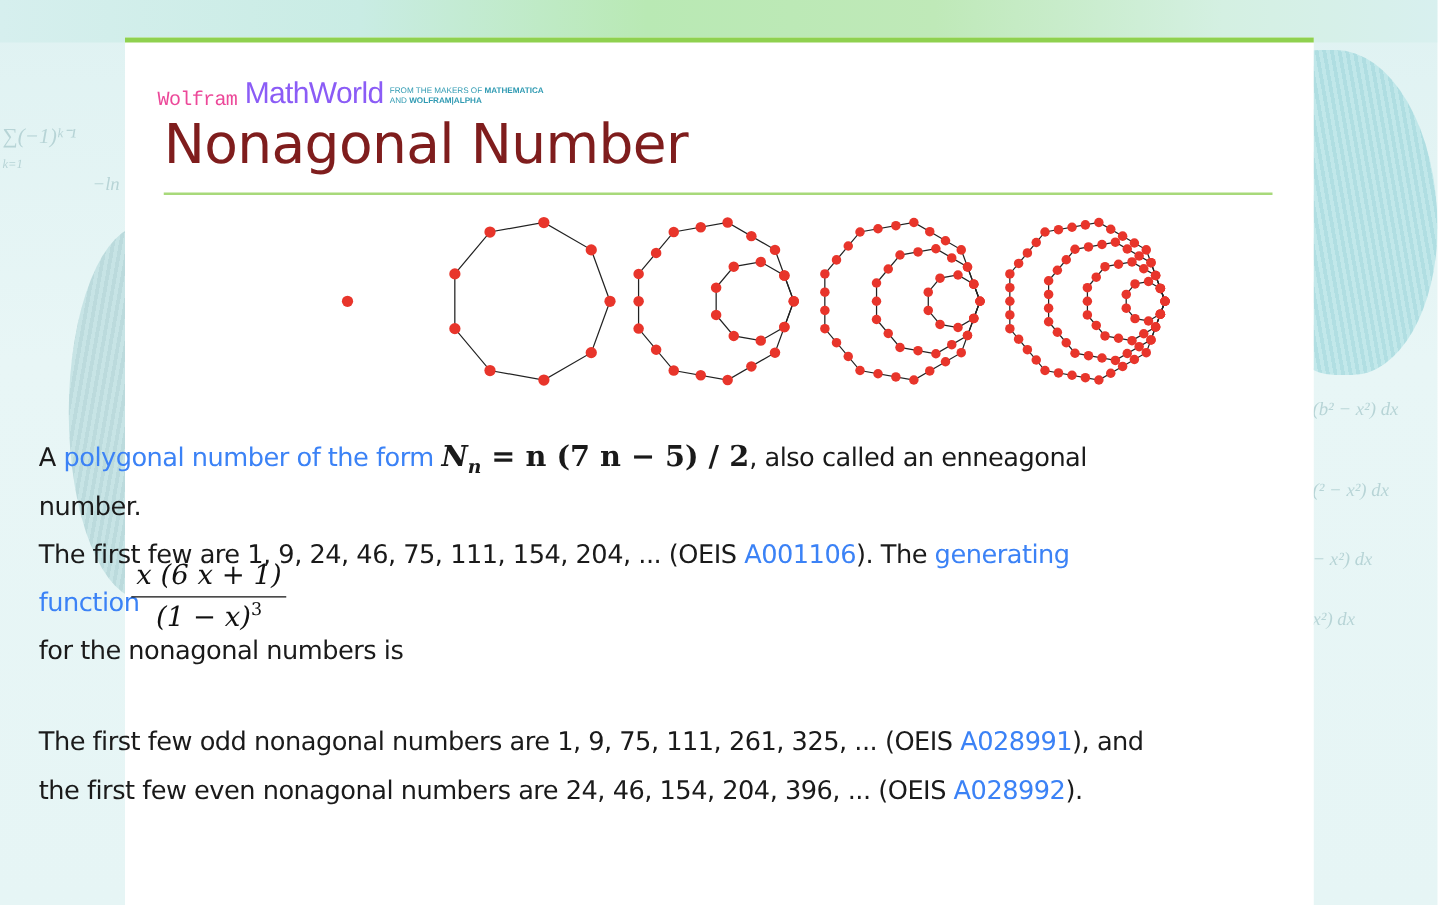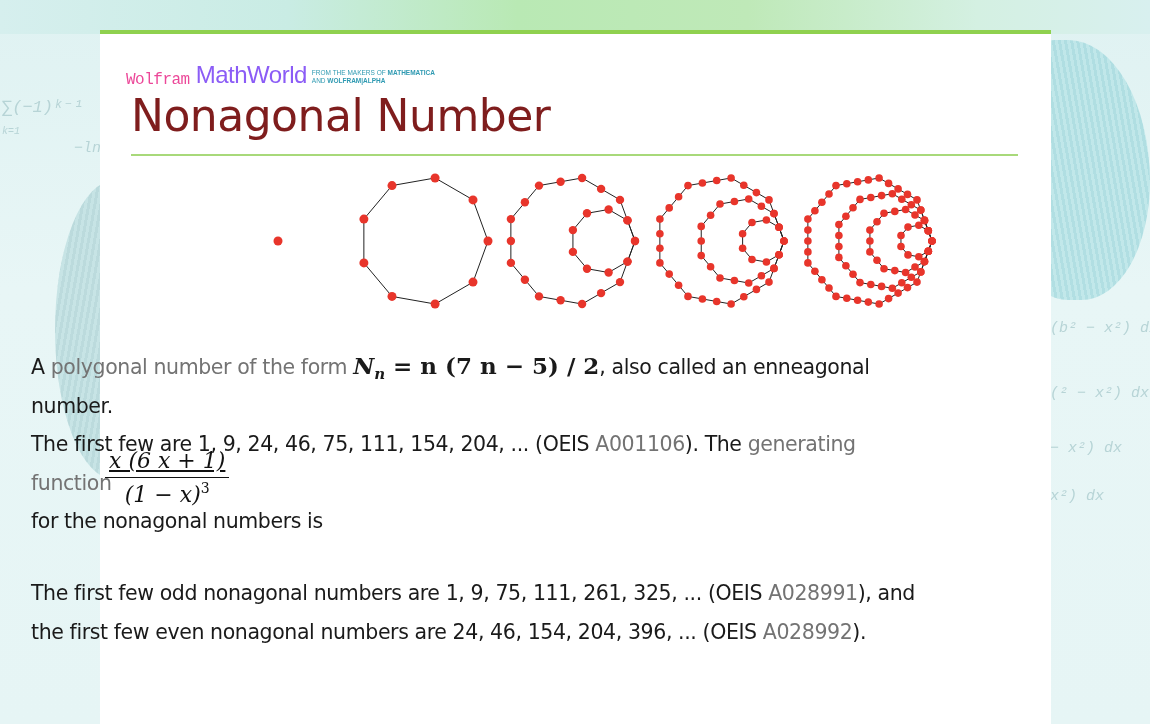--- a/index.html
+++ b/index.html
@@ -13,7 +13,7 @@
     background: linear-gradient(90deg, #d6efee 0%, #c9ece4 25%, #b9e9b4 45%, #bfe9b8 65%, #d4f0e2 85%, #d8f0ef 100%);
   }
   .bg-formula {
-    position: absolute; color: #b7d4d6; font-family: Liberation Mono, monospace;
+    position: absolute; color: #b7d4d6; font-family: Liberation Serif, serif;
     font-style: italic; font-size: 15px; white-space: nowrap;
   }
   .bg-shape-left {

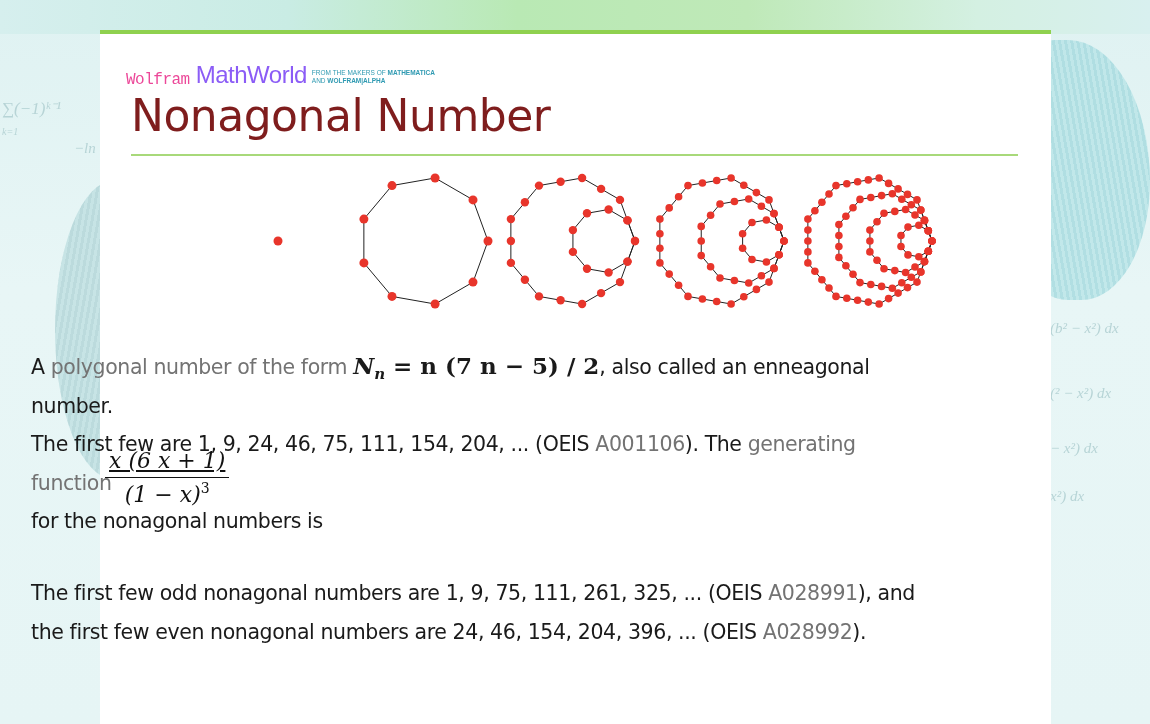--- a/index.html
+++ b/index.html
@@ -49,7 +49,7 @@
     font-family: "DejaVu Sans", sans-serif; font-size: 20.5px; line-height: 38.5px;
     color: #1a1a1a; letter-spacing: -0.4px;
   }
-  .para a { color: #737373; text-decoration: none; }
+  .para a { color: #3b82f6; text-decoration: none; }
   .math { font-family: "DejaVu Serif", serif; font-style: italic; font-size: 23px; letter-spacing: 0; font-weight: bold; }
   .math .up { font-style: normal; }
   .eq {

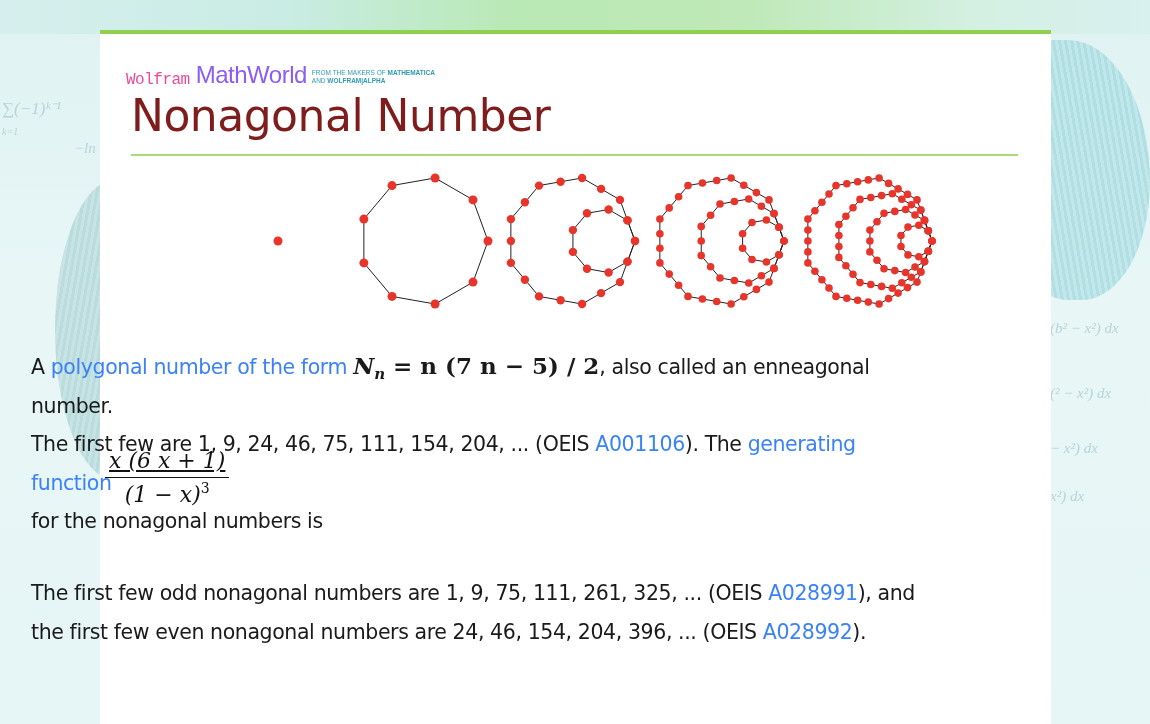--- a/index.html
+++ b/index.html
@@ -57,7 +57,7 @@
     font-family: "DejaVu Serif", serif; font-size: 22px; color: #111;
   }
   .frac { display: inline-flex; flex-direction: column; align-items: center; margin-right: 10px; }
-  .frac .num { padding: 0 4px 4px 4px; border-bottom: 1.5px solid #111; white-space: nowrap; text-decoration: underline; }
+  .frac .num { padding: 0 4px 4px 4px; border-bottom: 1.5px solid #111; white-space: nowrap; }
   .frac .den { padding-top: 4px; white-space: nowrap; }
   .eq i { font-style: italic; }
   sup { font-size: 14px; vertical-align: 9px; line-height: 0; }

